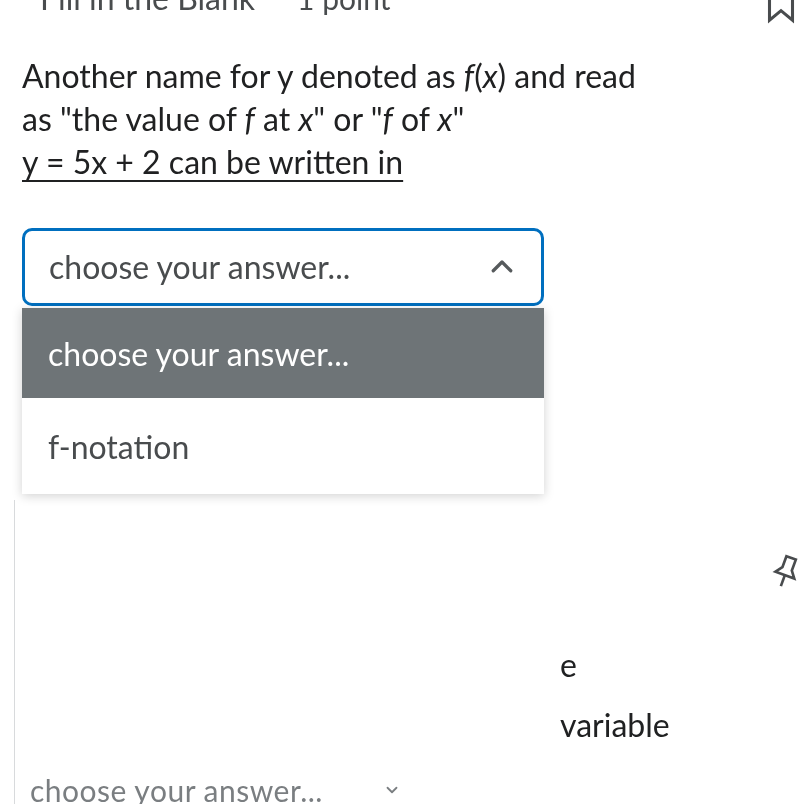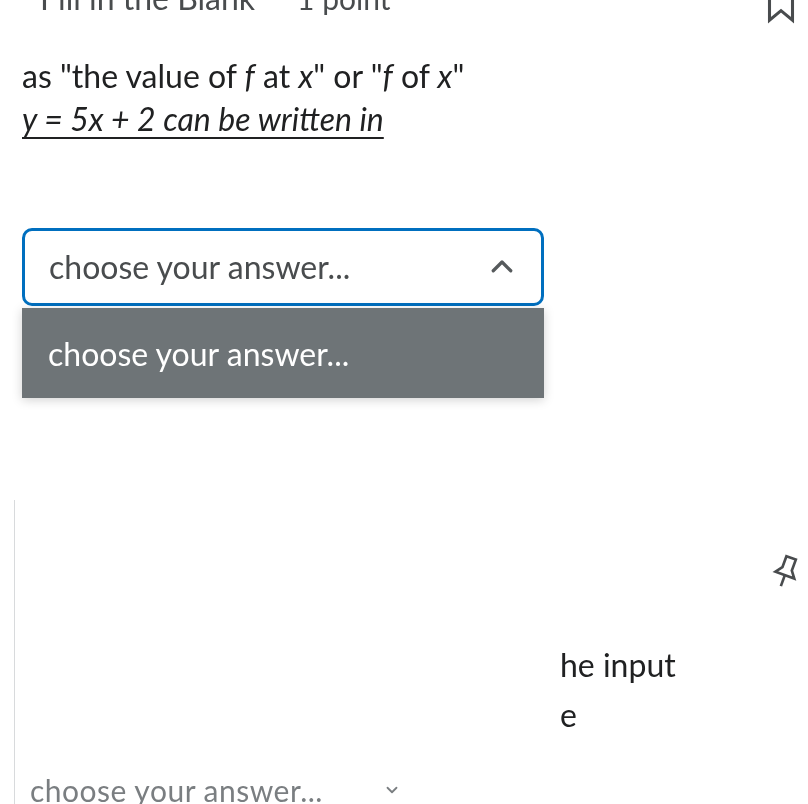--- a/index.html
+++ b/index.html
@@ -165,6 +165,9 @@
 
 <div class="question-body">
   <div>
+    <span>Another name for y denoted as </span><span class="italic">f</span><span>(</span><span class="italic">x</span><span>) and read</span>
+  </div>
+  <div>
     <span>as "the value of </span><span class="italic">f</span><span> at </span><span class="italic">x</span><span>" or "</span><span class="italic">f</span><span> of </span><span class="italic">x</span><span>"</span>
   </div>
   <div>

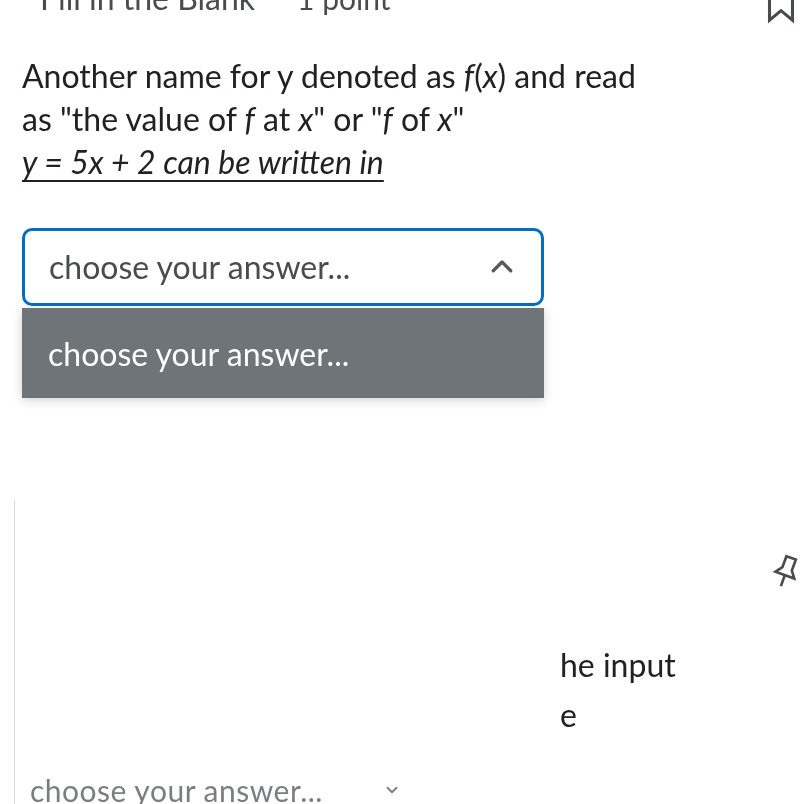--- a/index.html
+++ b/index.html
@@ -45,7 +45,6 @@
     text-decoration: underline;
     text-decoration-thickness: 2px;
     text-underline-offset: 6px;
-    font-style: italic;
   }
 
   .inline-row {

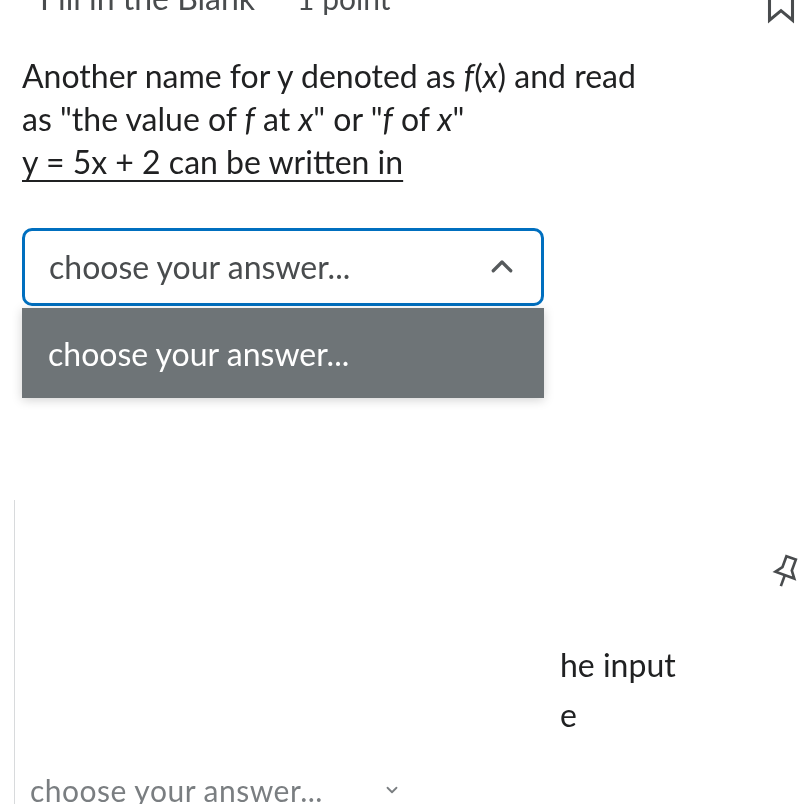--- a/index.html
+++ b/index.html
@@ -189,6 +189,9 @@
   <div class="option selected">
       <span>choose your answer...</span>
     </div>
+  <div class="option">
+      <span>f-notation</span>
+    </div>
 </div>
 
 <span class="pin-icon">

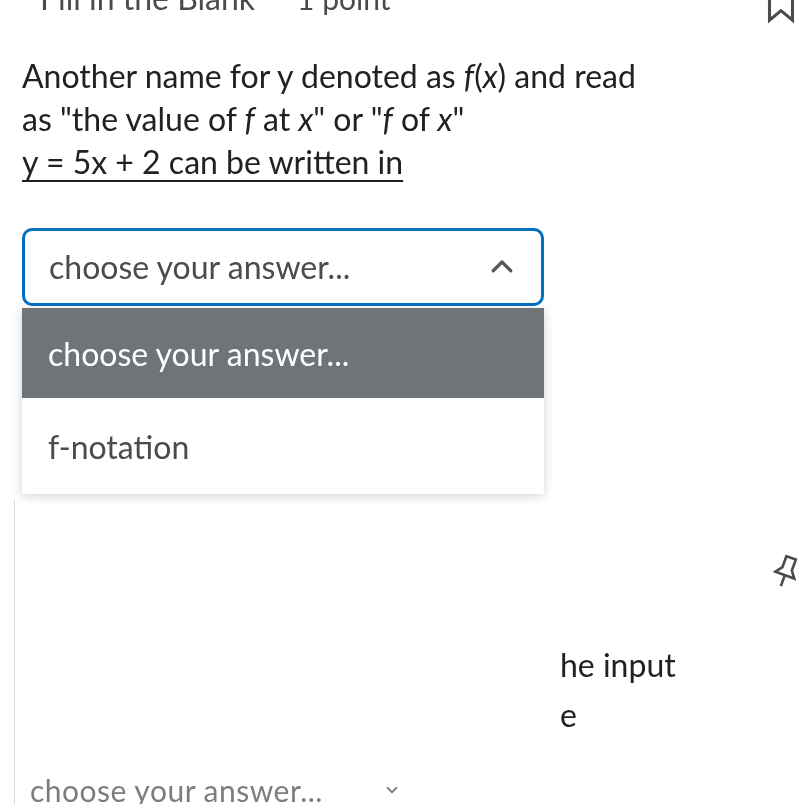--- a/index.html
+++ b/index.html
@@ -202,7 +202,6 @@
 </span>
 
 <div class="bg-question2">
-  <div>he input</div>
   <div>e</div>
 </div>
 

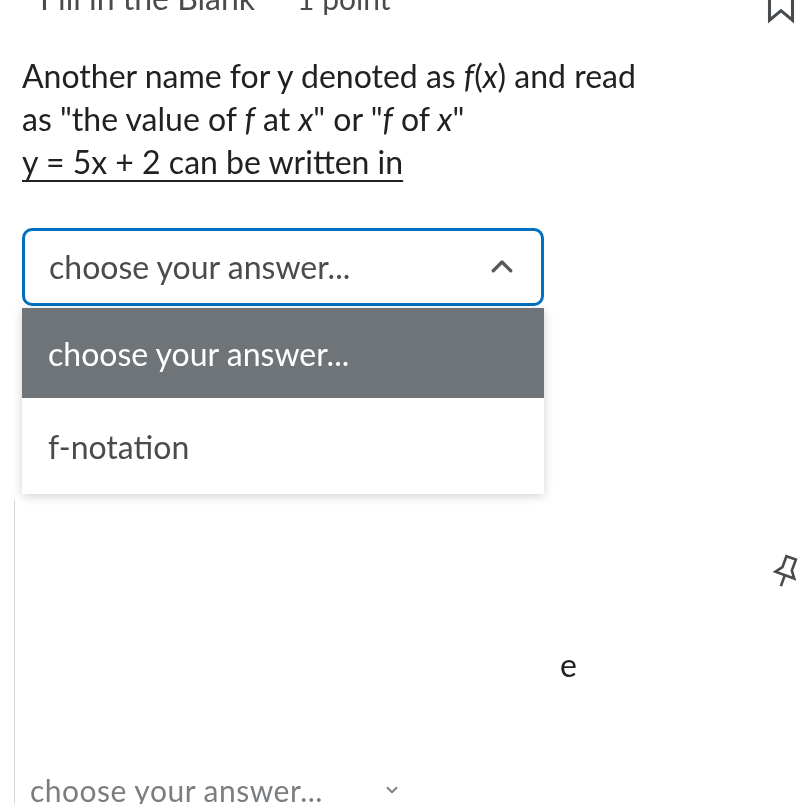--- a/index.html
+++ b/index.html
@@ -203,6 +203,7 @@
 
 <div class="bg-question2">
   <div>e</div>
+  <div style="margin-top:10px;">variable</div>
 </div>
 
 <div class="left-rule"></div>

